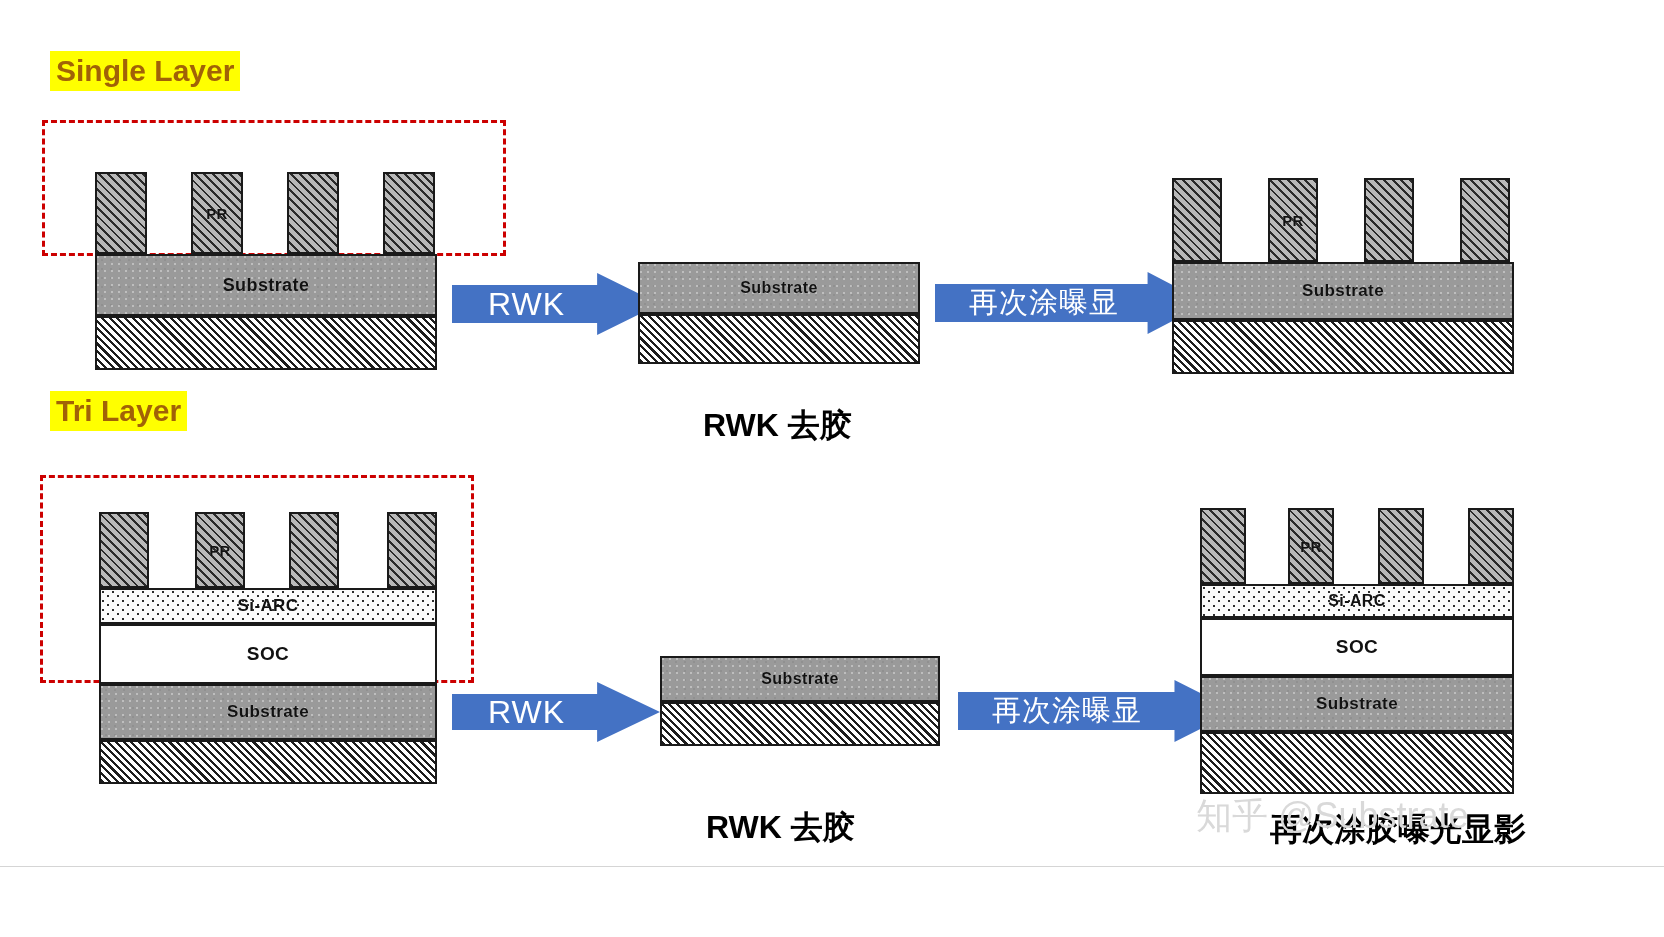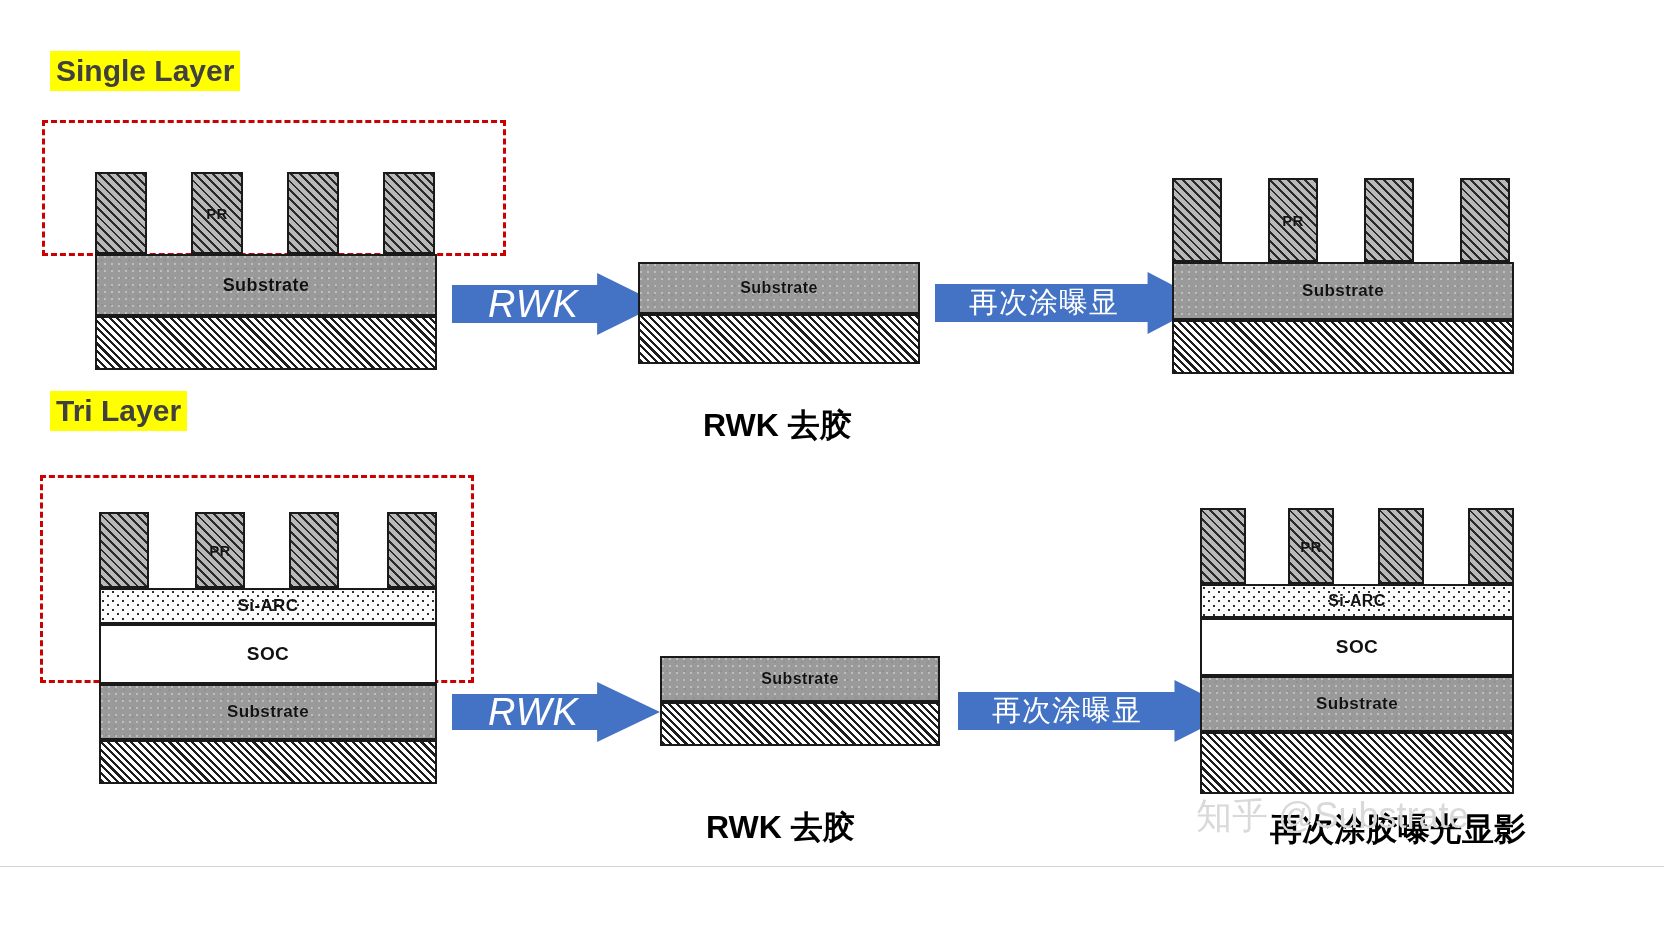--- a/index.html
+++ b/index.html
@@ -22,7 +22,7 @@
   .section-title {
     position: absolute;
     background: #ffff00;
-    color: #404040;
+    color: #a16207;
     font-weight: bold;
     font-size: 30px;
     line-height: 1.18;

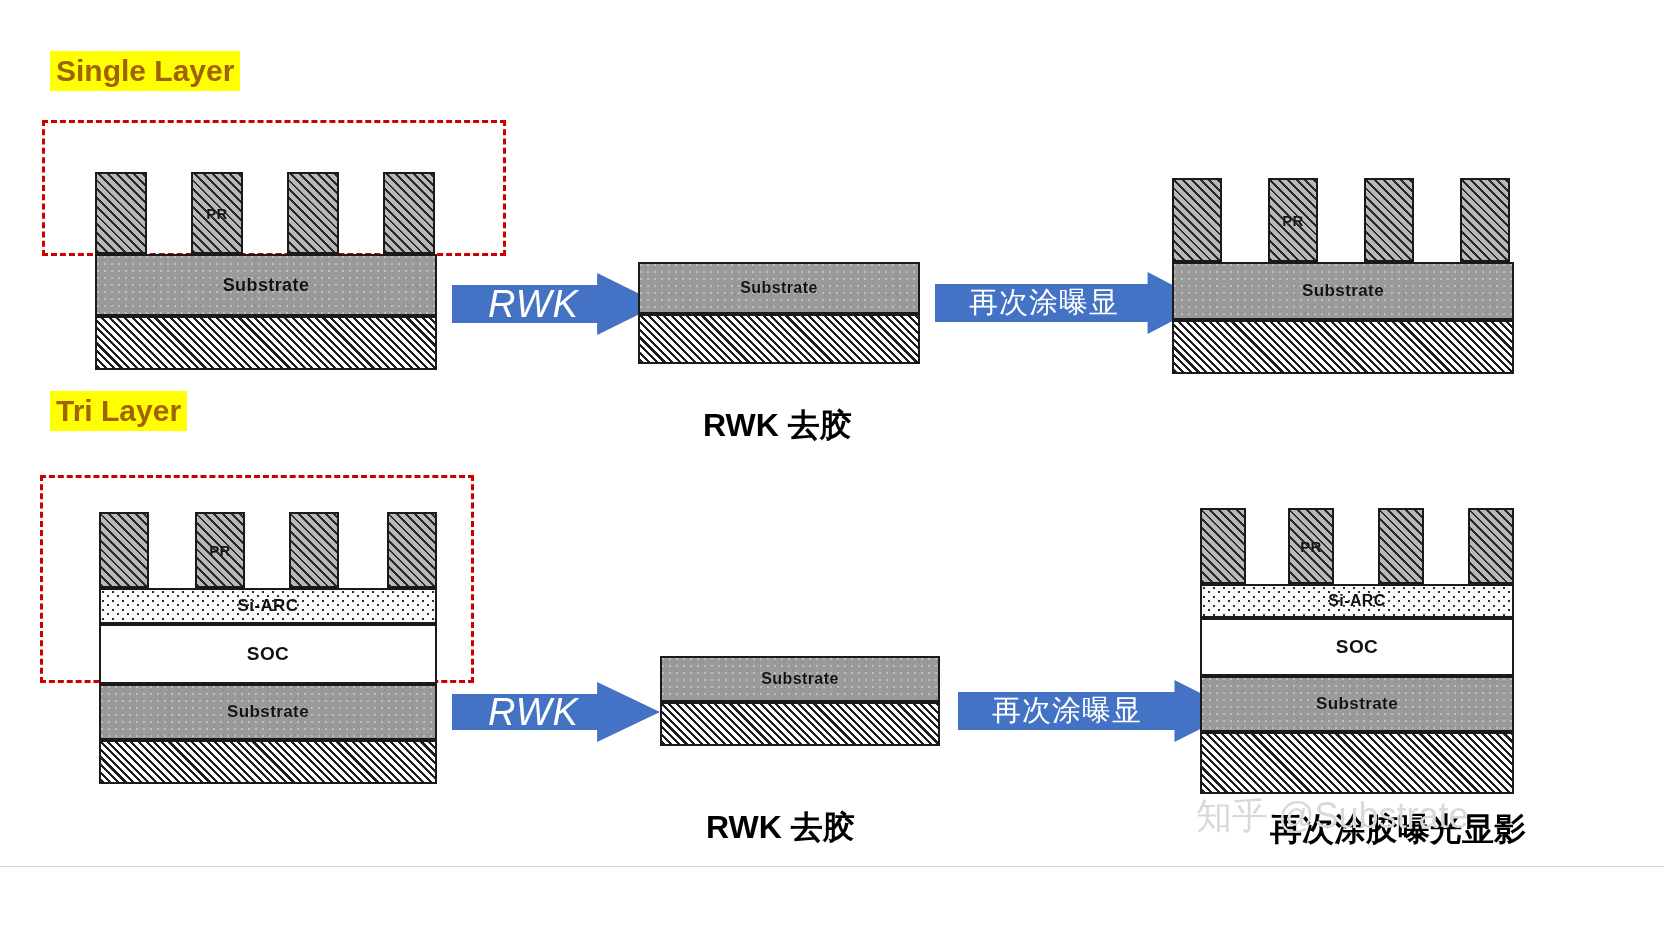--- a/index.html
+++ b/index.html
@@ -118,7 +118,7 @@
     white-space: nowrap;
     z-index: 2;
   }
-  .arrow-label.latin { font-size: 38px; letter-spacing: 1px; font-style: italic; }
+  .arrow-label.latin { font-size: 32px; letter-spacing: 1px; }
   .arrow-label.cjk   { font-size: 29px; letter-spacing: 1px; }
 
   

